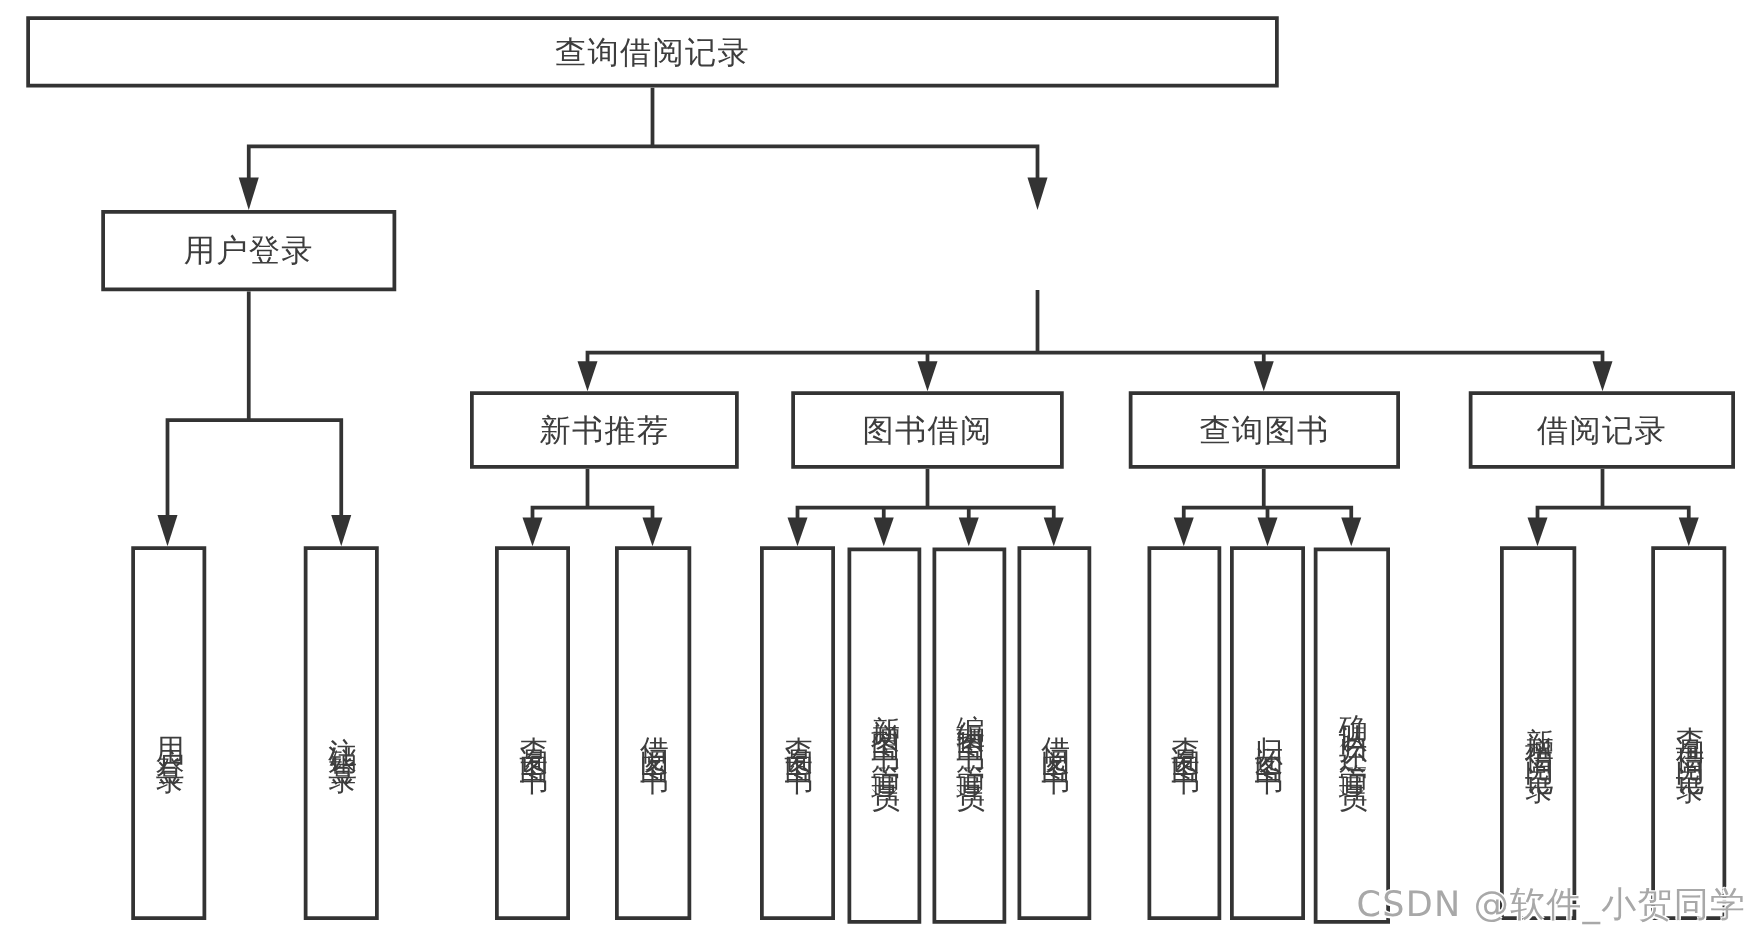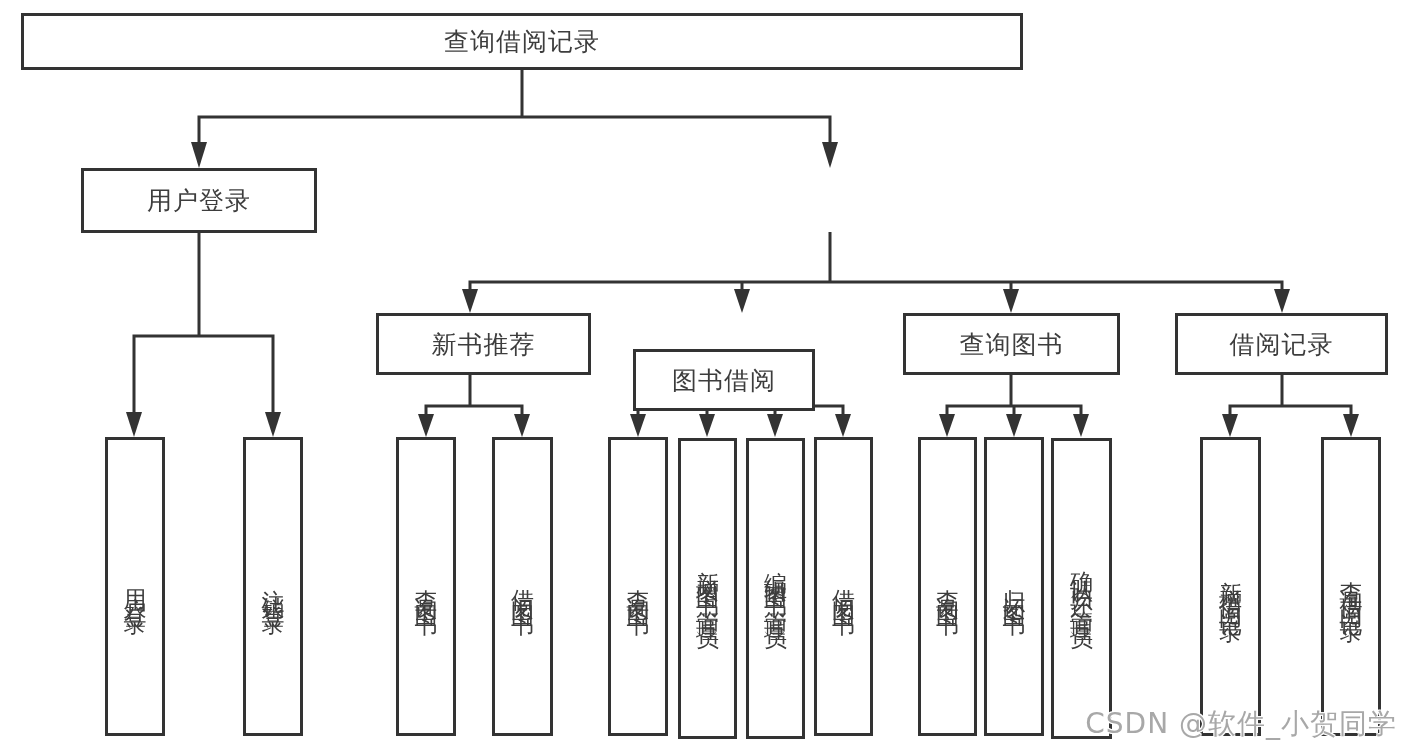--- a/index.html
+++ b/index.html
@@ -115,7 +115,7 @@
   <div class="box hbox" style="left:376px; top:313px; width:215px; height:62px;">
     <span>新书推荐</span>
   </div>
-  <div class="box hbox" style="left:633px; top:313px; width:182px; height:62px;margin-top:36px;">
+  <div class="box hbox" style="left:633px; top:313px; width:218px; height:62px;">
     <span>图书借阅</span>
   </div>
   <div class="box hbox" style="left:903px; top:313px; width:217px; height:62px;">

